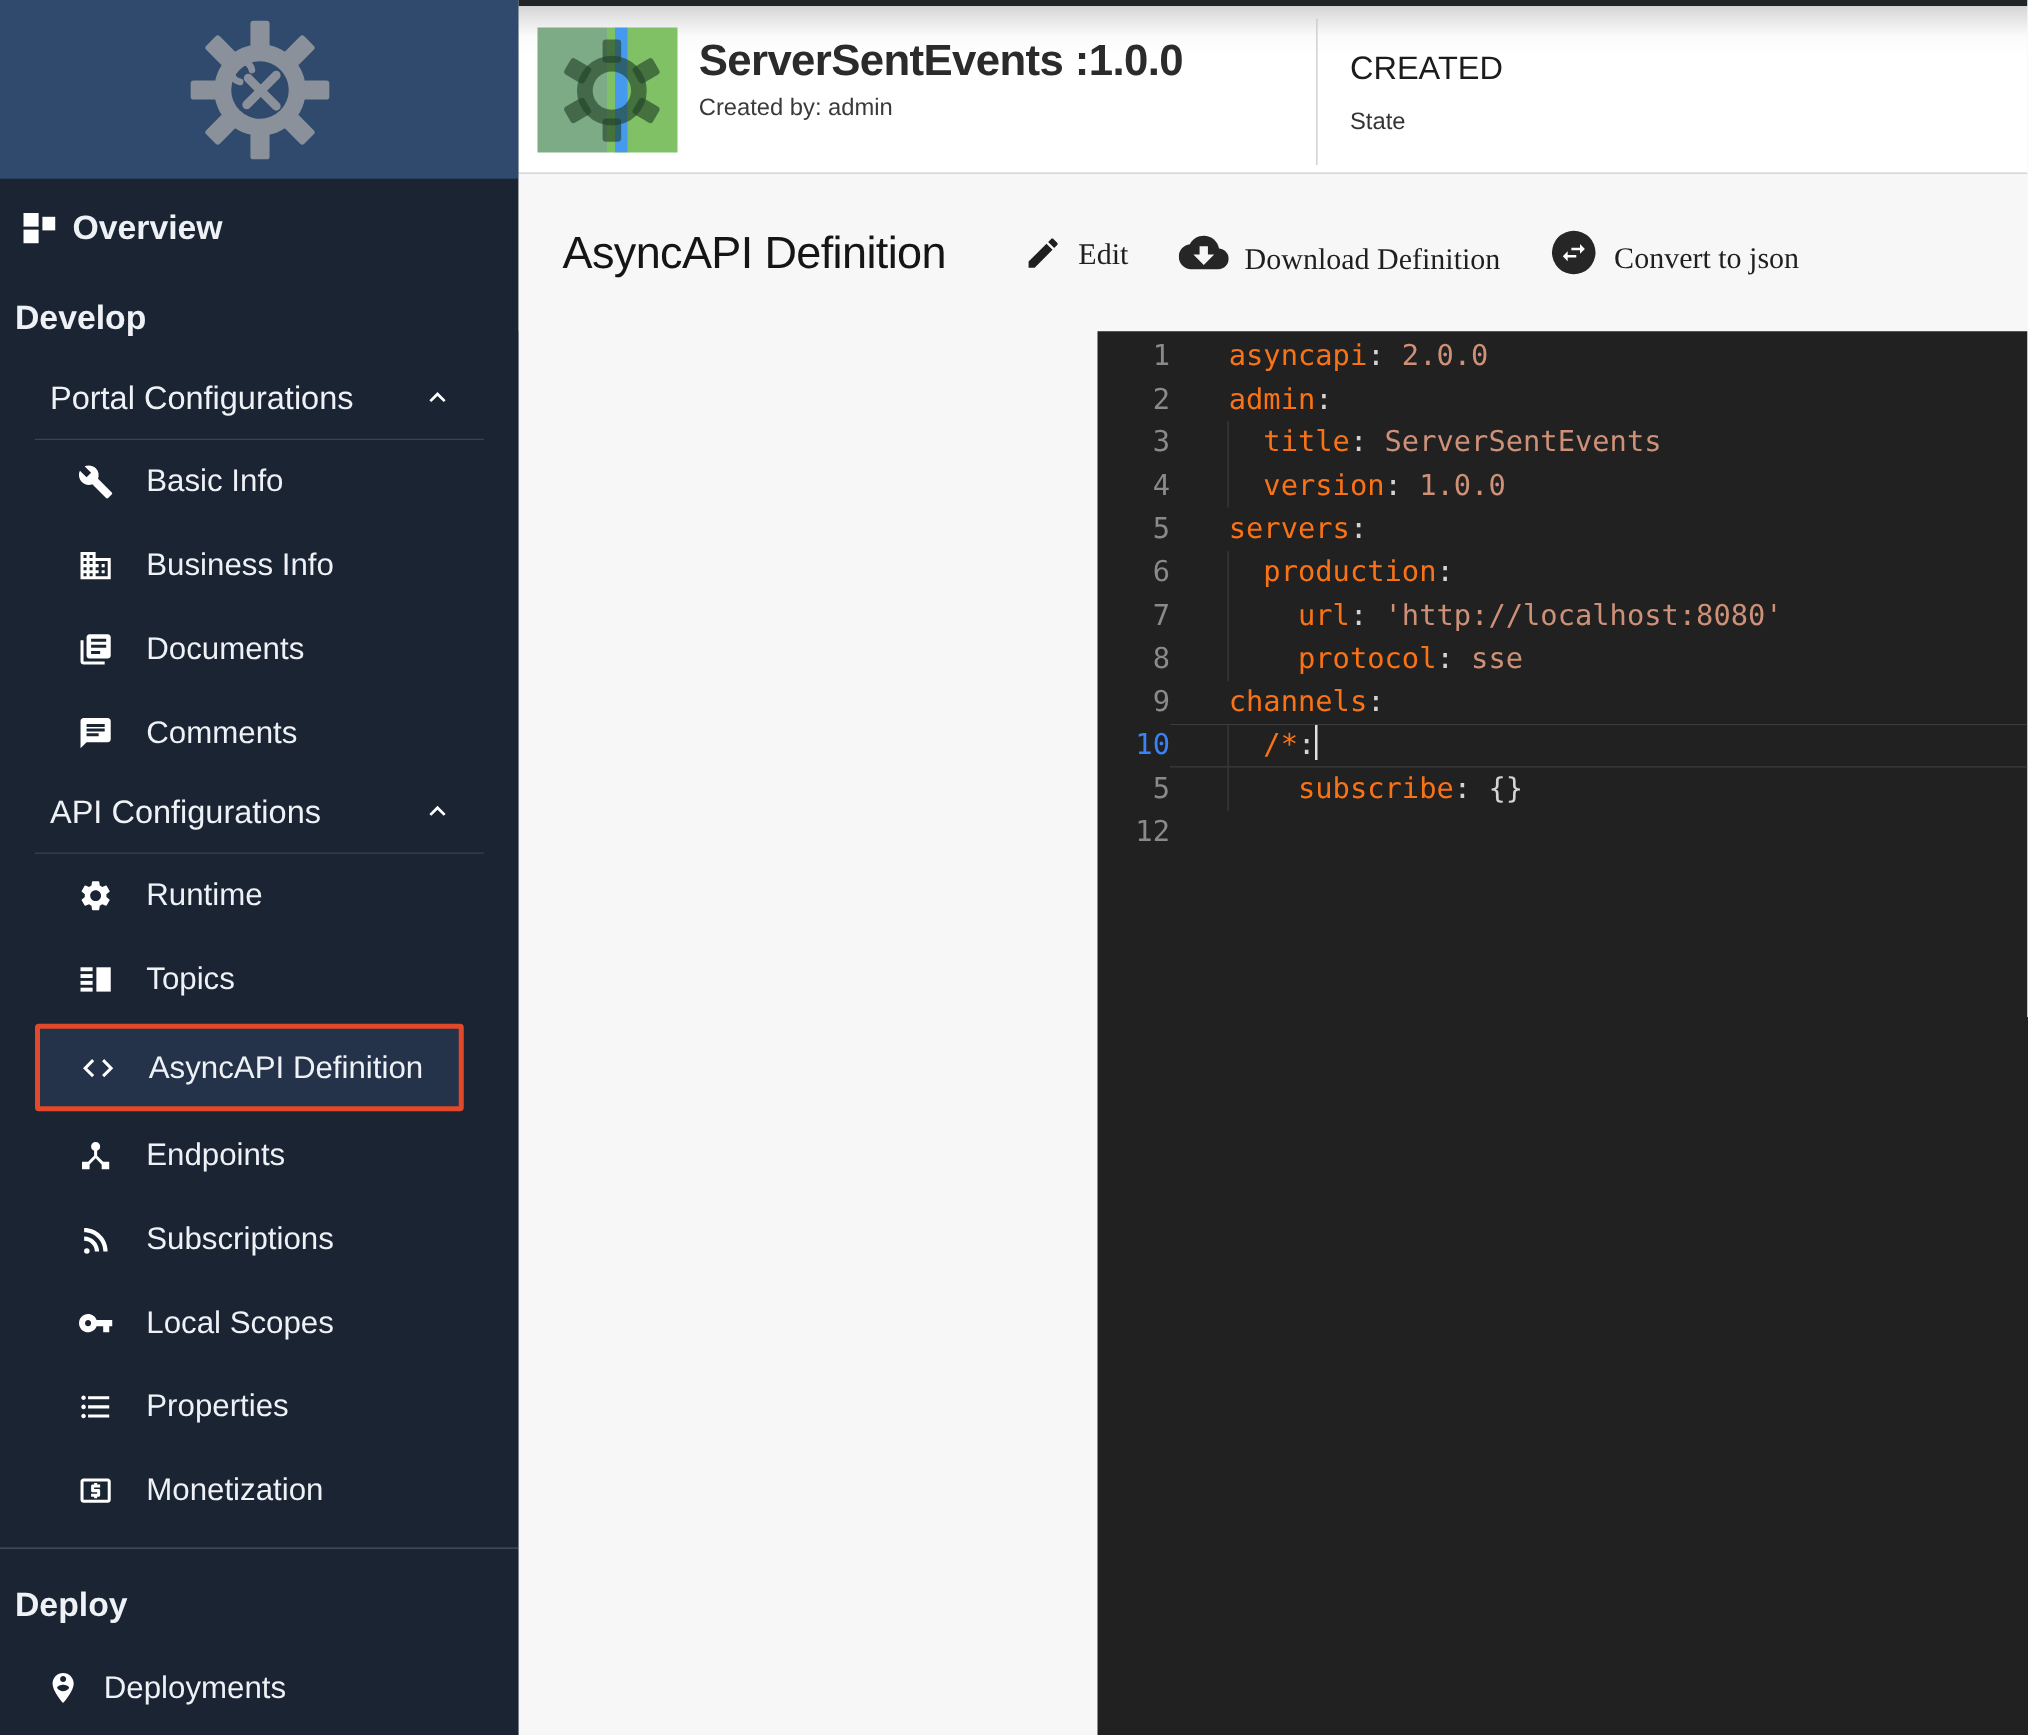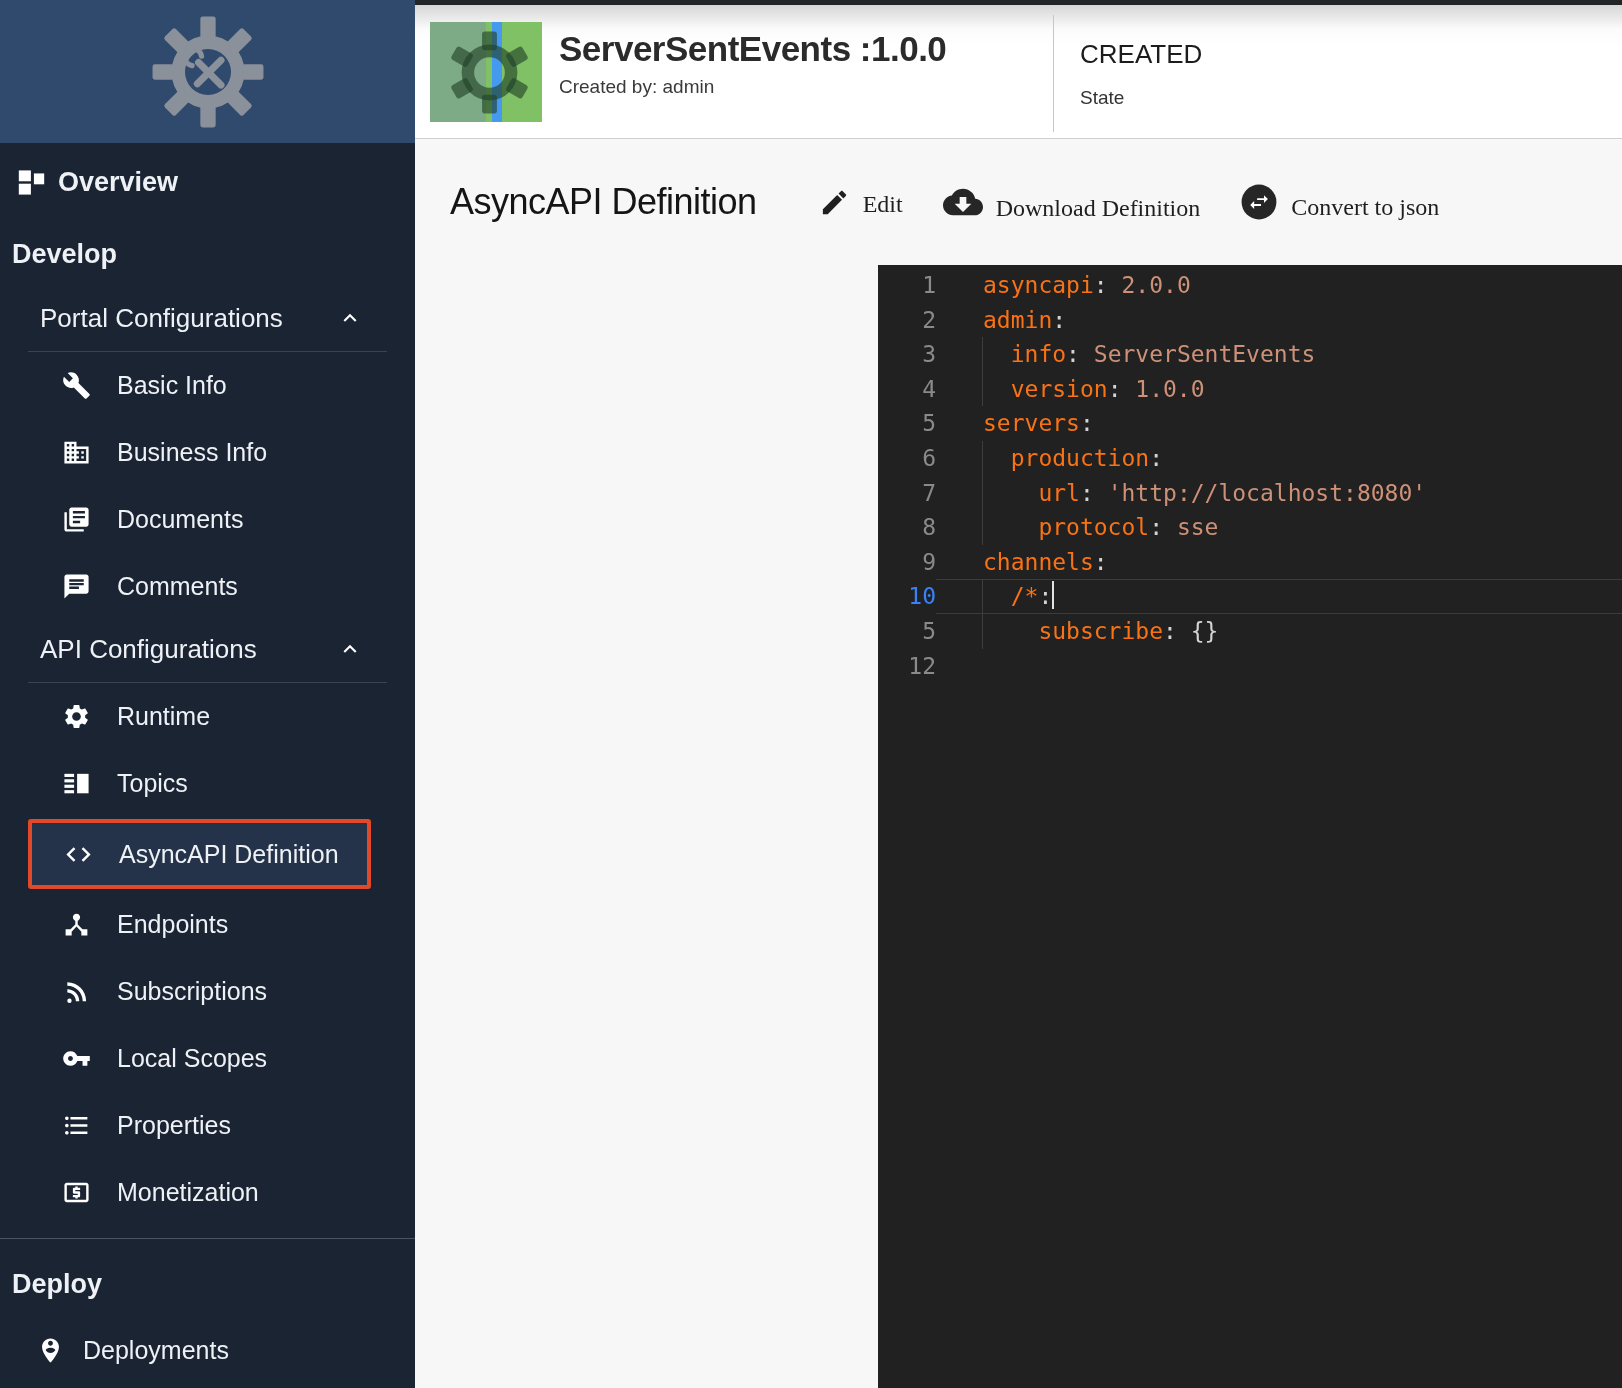--- a/index.html
+++ b/index.html
@@ -280,7 +280,7 @@
         </div>
         <div class="line">
           <div class="ln">3</div>
-          <div class="lc"><i class="guide"></i><span class="tk-key">  info</span><span class="tk-plain">:</span><span class="tk-val"> ServerSentEvents</span></div>
+          <div class="lc"><i class="guide"></i><span class="tk-key">  title</span><span class="tk-plain">:</span><span class="tk-val"> ServerSentEvents</span></div>
         </div>
         <div class="line">
           <div class="ln">4</div>

